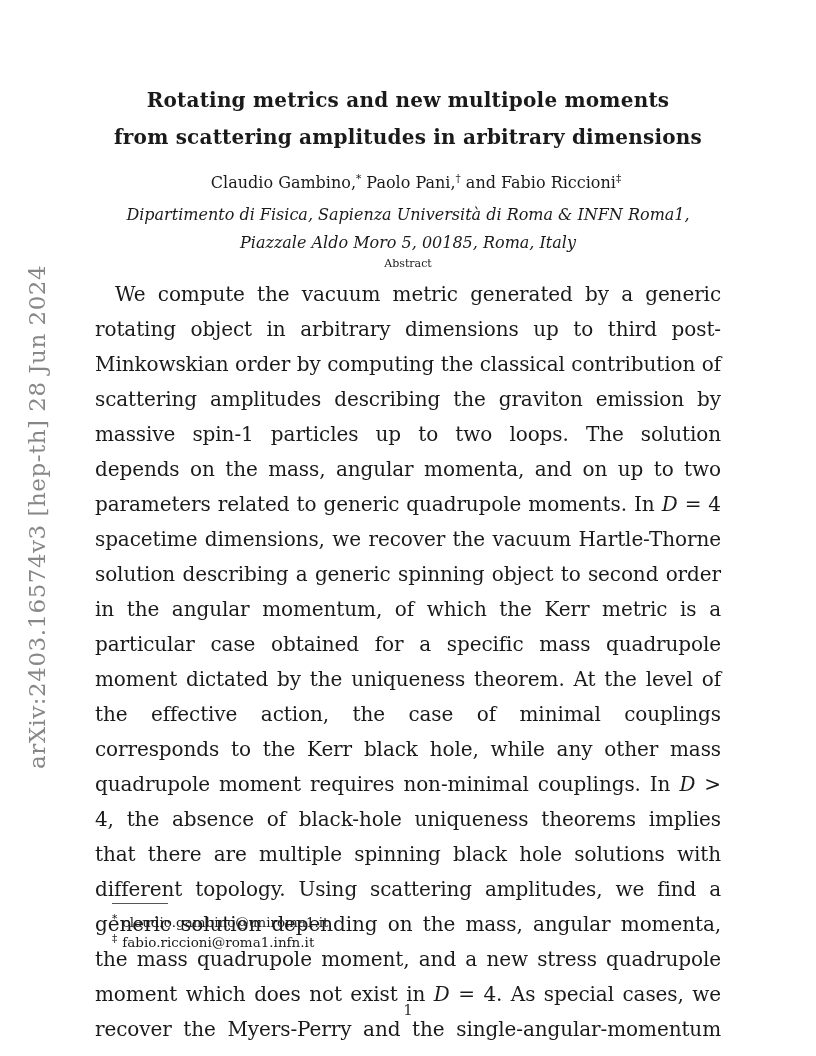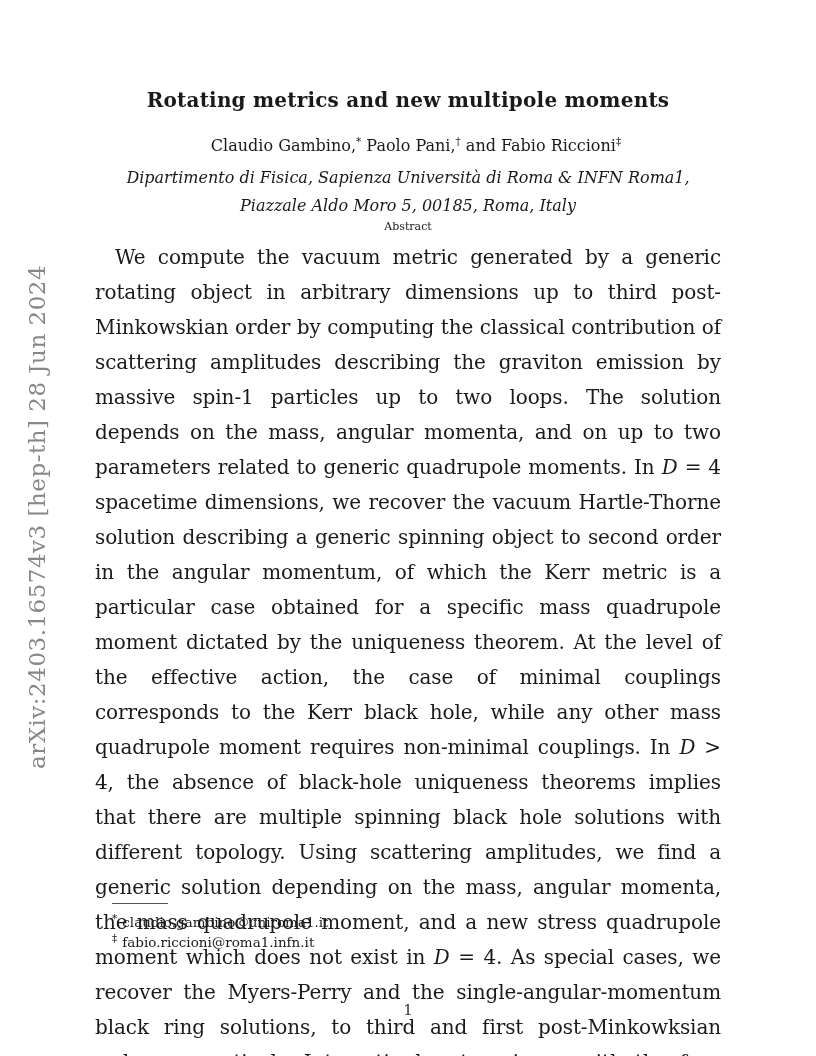--- a/index.html
+++ b/index.html
@@ -99,6 +99,7 @@
 
     <h1 class="title">
       <span>Rotating metrics and new multipole moments</span><br>
+      <span>from scattering amplitudes in arbitrary dimensions</span>
     </h1>
 
     <div class="authors">

